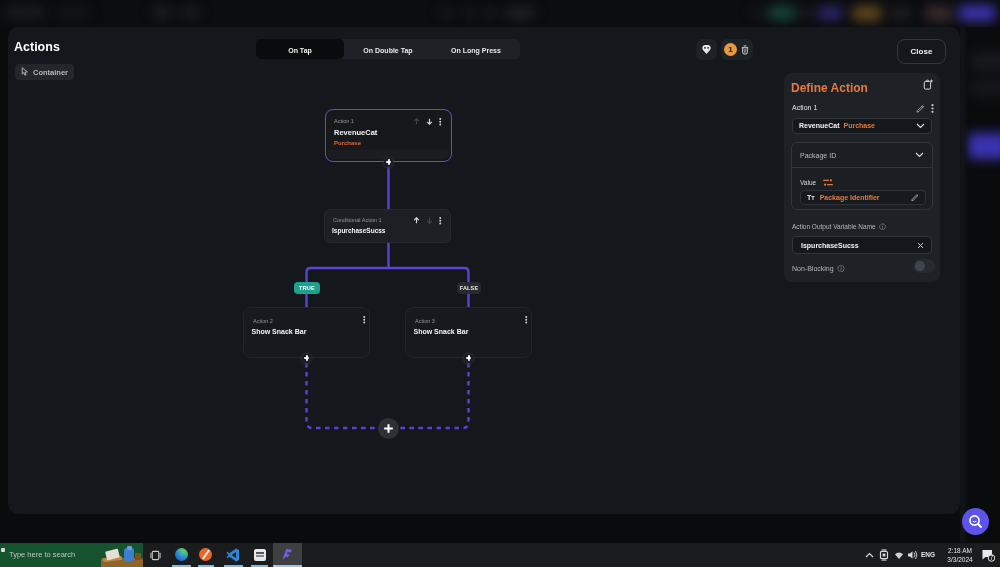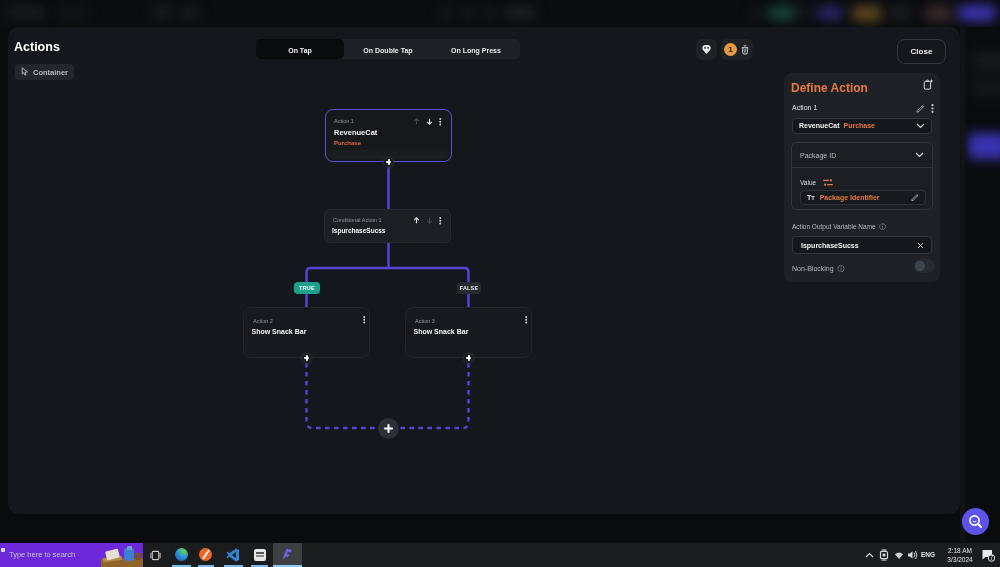--- a/index.html
+++ b/index.html
@@ -224,7 +224,7 @@
 </div>
 
 <div class="abs" id="taskbar" style="left:0;top:543px;width:1000px;height:24px;background:#1b1c1e;">
-  <div class="abs" style="left:0;top:0;width:143px;height:24px;background:#6d28d9;overflow:hidden;">
+  <div class="abs" style="left:0;top:0;width:143px;height:24px;background:#14532d;overflow:hidden;">
     <div class="abs" style="left:1px;top:5px;width:4px;height:4px;background:#d8d9da;border-radius:1px;"></div>
     <div class="abs" style="left:9px;top:6.5px;color:#c2c3c5;font-size:7.5px;">Type here to search</div>
 

